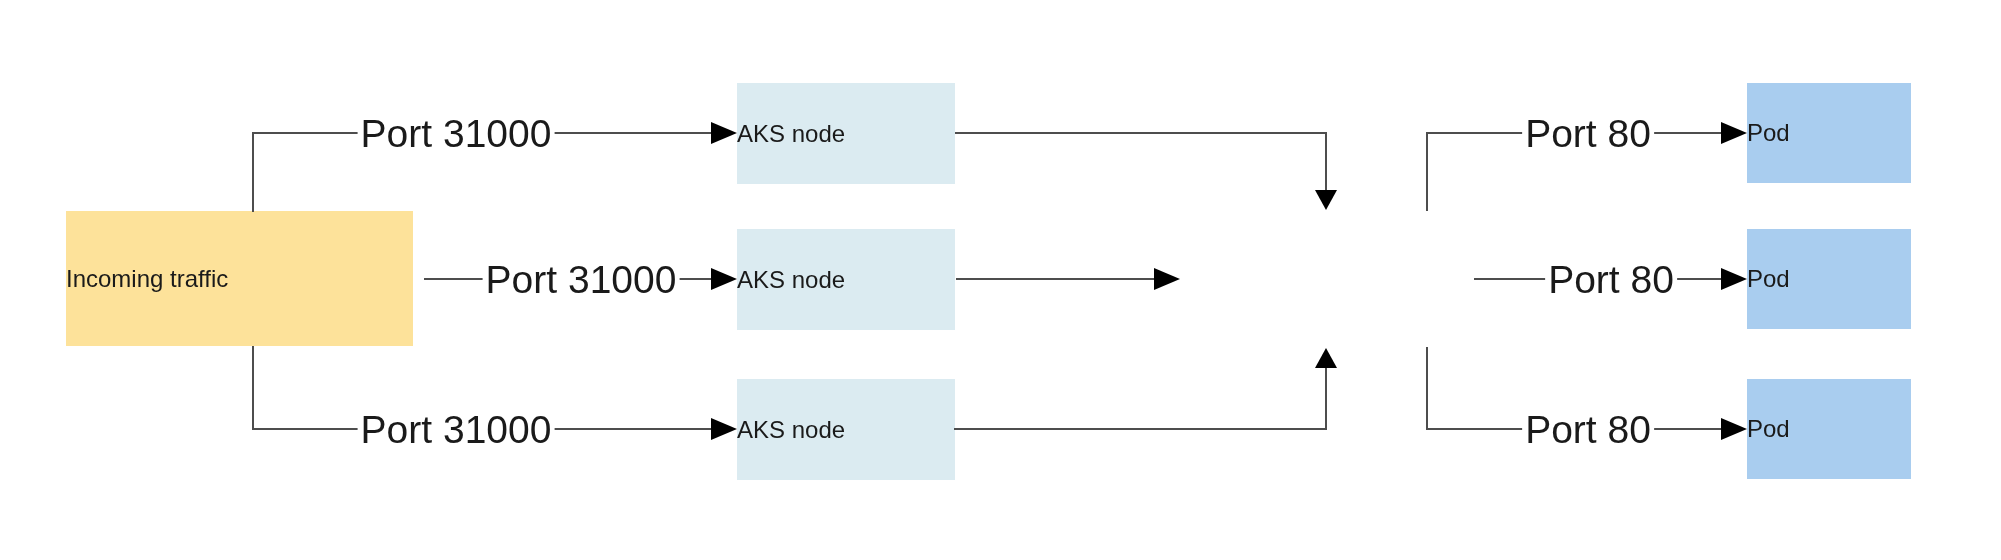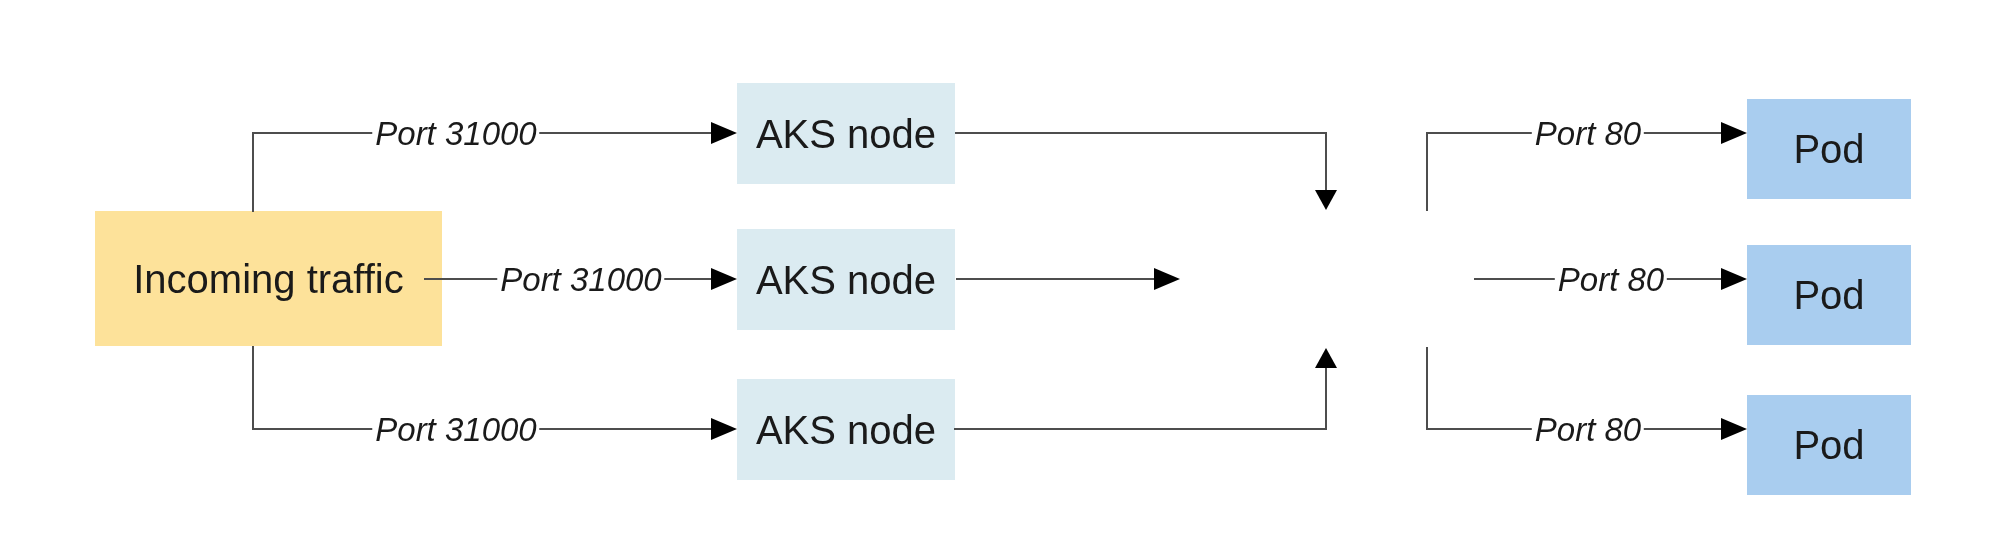--- a/index.html
+++ b/index.html
@@ -41,11 +41,10 @@
     transform:translate(-50%,-50%);
     background:var(--background);
     padding:0 3px;
-    font-size:33px;
+    font-size:39px;
     line-height:1.1;
     white-space:nowrap;
     color:var(--text);
-    font-style:italic;
   }
   .arr{position:absolute;width:0;height:0;}
   .arr-right{

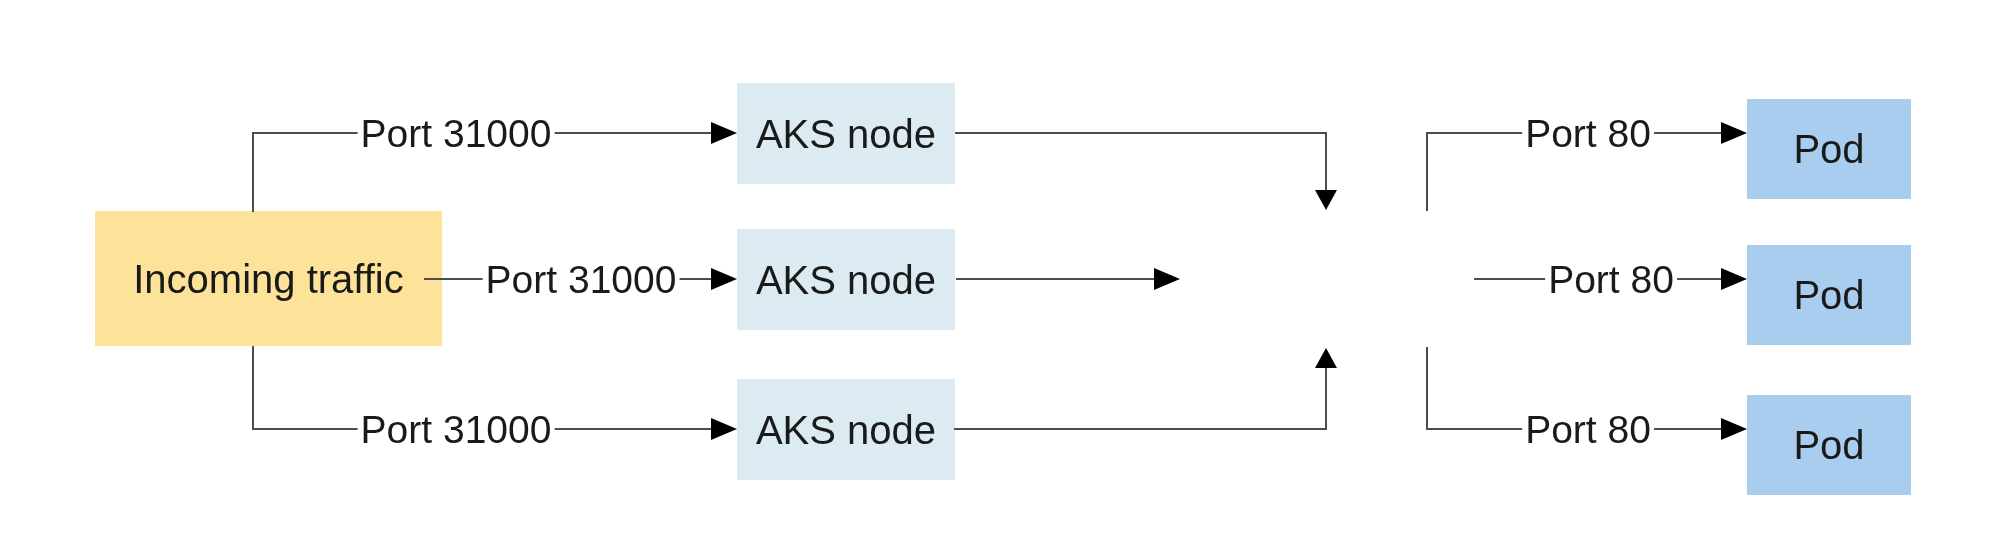--- a/index.html
+++ b/index.html
@@ -25,8 +25,7 @@
     position:absolute;
     display:flex;
     align-items:center;
-    justify-content:center;
-    font-size:40px;
+    font-size:24px;
     line-height:1;
     white-space:nowrap;
     color:var(--text);

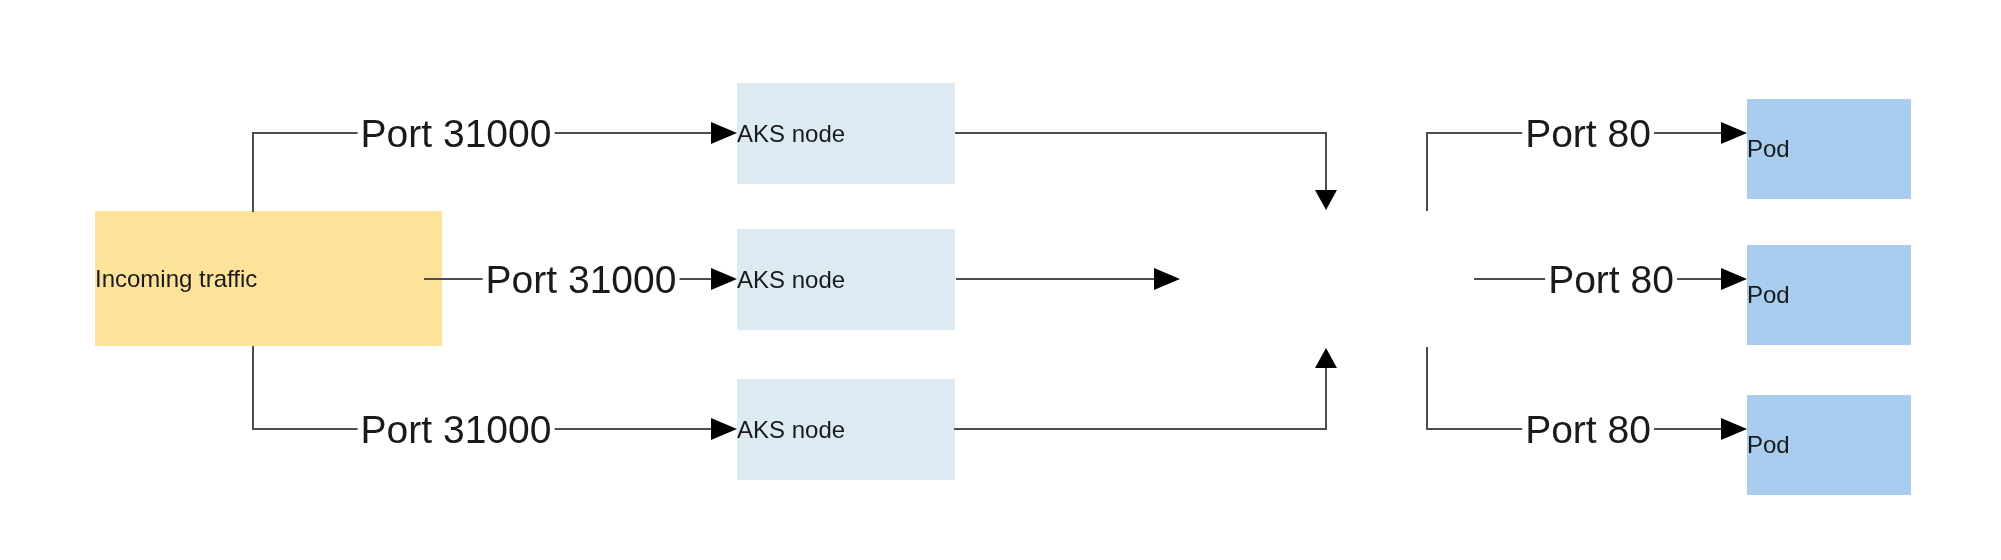--- a/index.html
+++ b/index.html
@@ -32,7 +32,7 @@
   }
   .node.yellow{background:var(--incoming-fill);}
   .node.lightblue{background:var(--aks-node-fill);}
-  .node.blue{background:var(--nodeport-pod-fill);margin-top:16px;}
+  .node.blue{background:var(--nodeport-pod-fill);}
   .hline{position:absolute;height:2px;background:var(--connector-line);}
   .vline{position:absolute;width:2px;background:var(--connector-line);}
   .edge-label{

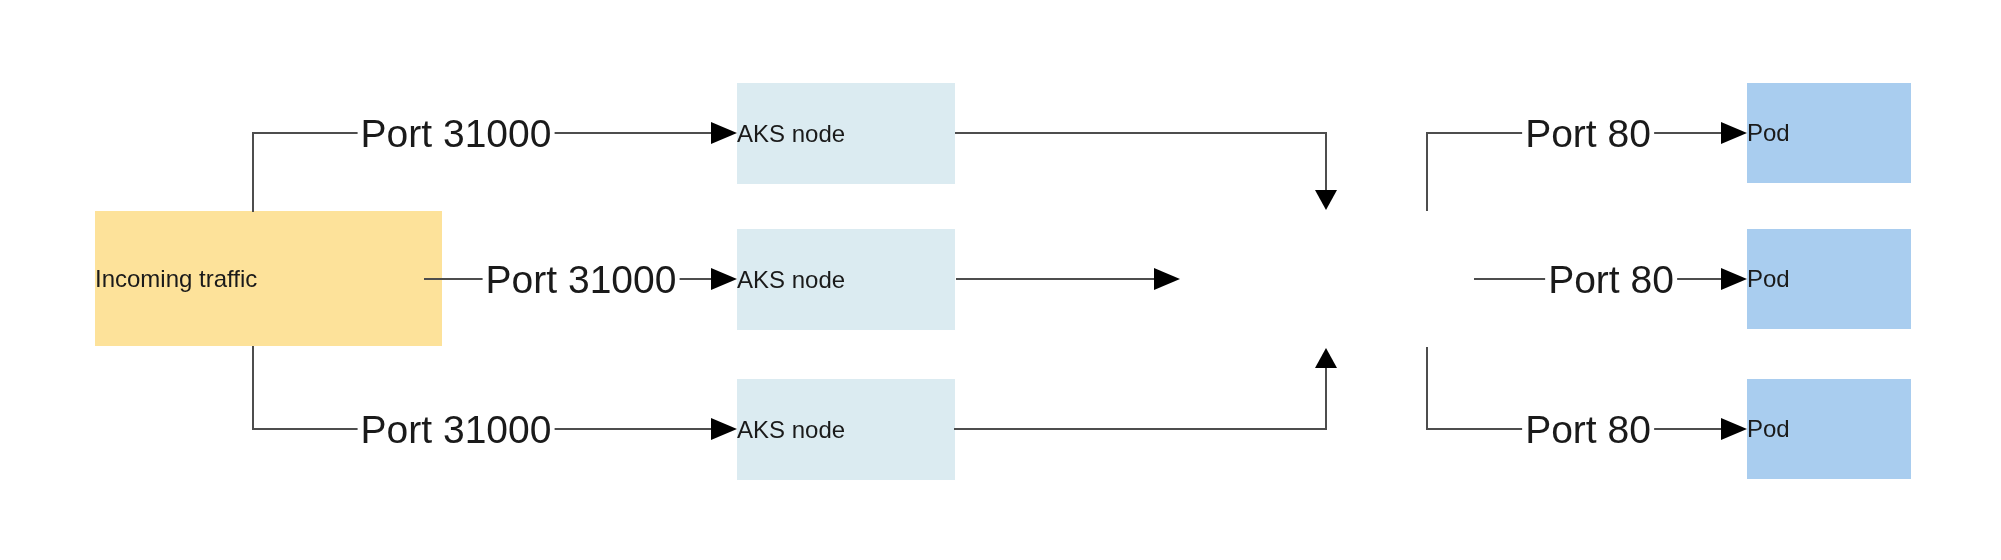--- a/index.html
+++ b/index.html
@@ -67,7 +67,7 @@
 
 <div class="canvas">
 
-  <div class="node yellow" style="left:95px;top:211px;width:347px;height:135px;">
+  <div class="node yellow" style="left:66px;top:211px;width:347px;height:135px;">
     <span>Incoming traffic</span>
   </div>
 

